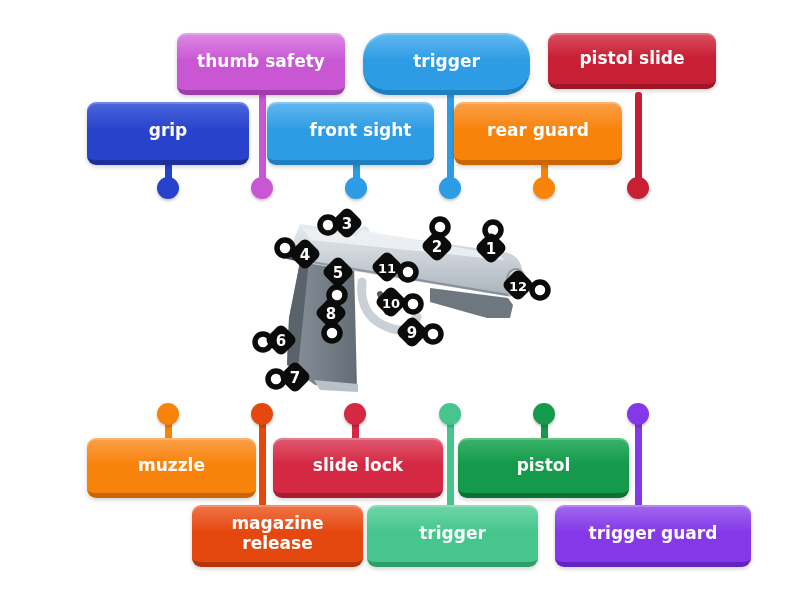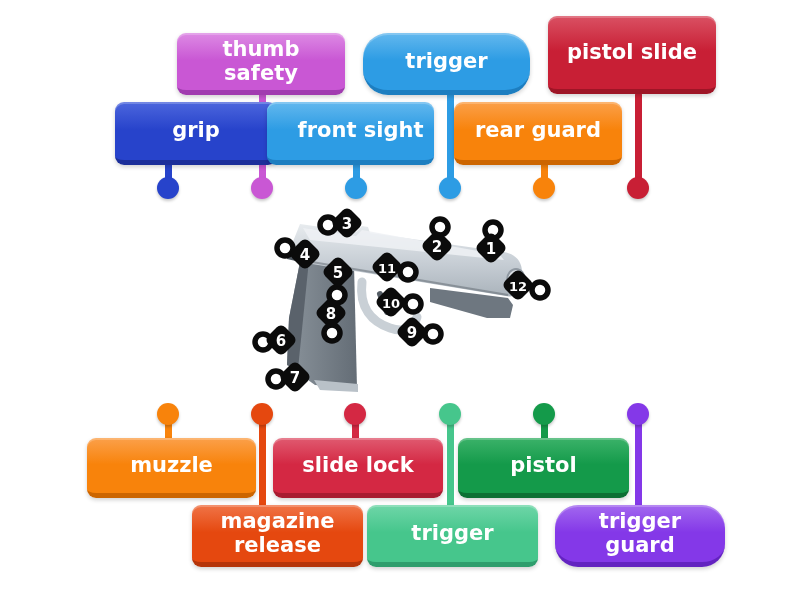--- a/index.html
+++ b/index.html
@@ -10,7 +10,7 @@
   .label-box{
     position:absolute;z-index:3;box-sizing:border-box;
     display:flex;align-items:center;justify-content:center;
-    border-radius:9px;color:#fff;font-weight:bold;font-size:21px;line-height:1.12;
+    border-radius:9px;color:#fff;font-weight:bold;font-size:17px;line-height:1.12;
     text-align:center;padding:2px 8px;
     box-shadow:0 2px 4px rgba(0,0,0,.18), inset 0 2px 0 rgba(255,255,255,.22);
     cursor:pointer;user-select:none;

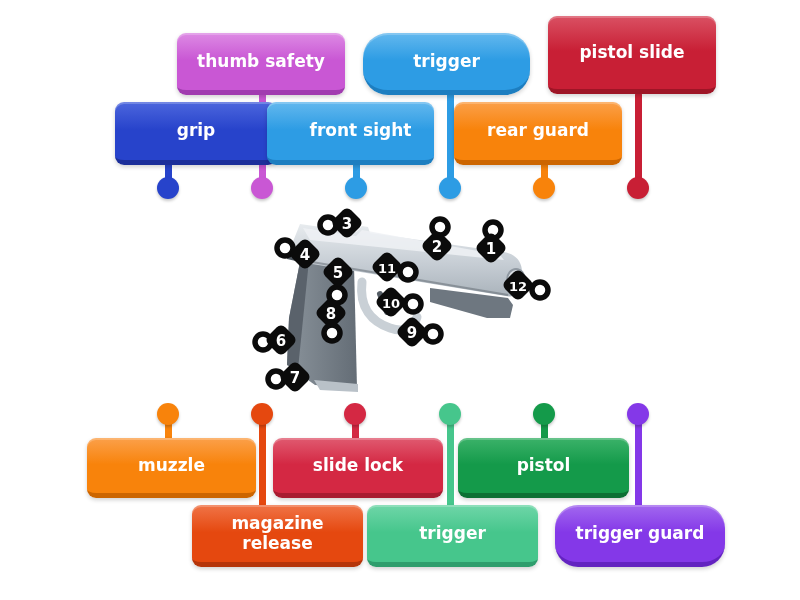--- a/index.html
+++ b/index.html
@@ -154,7 +154,7 @@
       <div class="label-box" style="left: 454px; top: 102px; width: 168px; height: 63px; background: linear-gradient(rgb(251, 160, 74) 0%, rgb(248, 131, 11) 48%, rgb(248, 131, 11) 100%); border-bottom: 5px solid rgb(204, 101, 0);">rear guard</div>
       <div class="pin-stem" style="left: 634.5px; background: rgb(200, 31, 53); top: 92px; height: 99px;"></div>
       <div class="pin-dot" style="left: 627px; top: 177px; background: rgb(200, 31, 53);"></div>
-      <div class="label-box" style="left: 548px; top: 16px; width: 168px; height: 78px; background: linear-gradient(rgb(218, 81, 99) 0%, rgb(200, 31, 53) 48%, rgb(200, 31, 53) 100%); border-bottom: 5px solid rgb(158, 21, 38);">pistol slide</div>
+      <div class="label-box" style="left: 548px; top: 33px; width: 168px; height: 56px; background: linear-gradient(rgb(218, 81, 99) 0%, rgb(200, 31, 53) 48%, rgb(200, 31, 53) 100%); border-bottom: 5px solid rgb(158, 21, 38);">pistol slide</div>
       <div class="pin-stem" style="left: 164.5px; background: rgb(248, 131, 11); top: 414px; height: 27px;"></div>
       <div class="pin-dot" style="left: 157px; top: 403px; background: rgb(248, 131, 11);"></div>
       <div class="label-box" style="left: 87px; top: 438px; width: 169px; height: 60px; background: linear-gradient(rgb(251, 160, 74) 0%, rgb(248, 131, 11) 48%, rgb(248, 131, 11) 100%); border-bottom: 5px solid rgb(204, 101, 0);">muzzle</div>

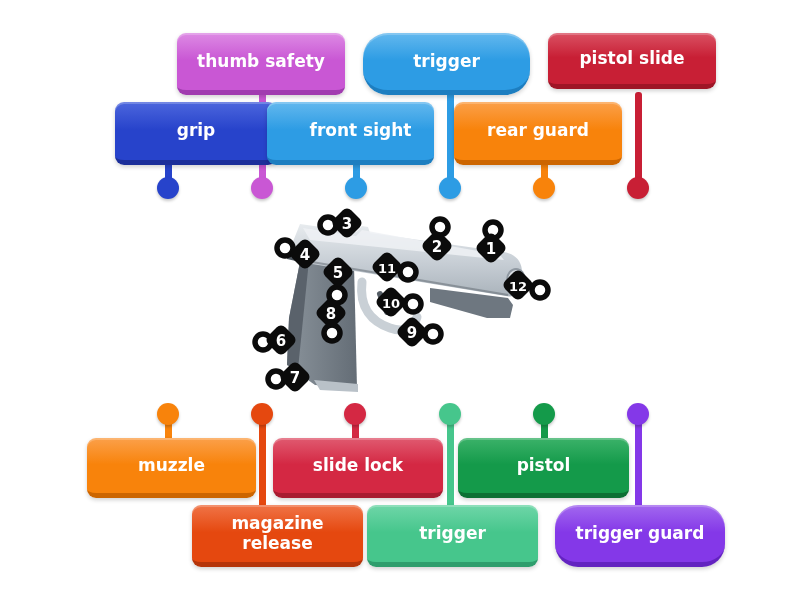--- a/index.html
+++ b/index.html
@@ -139,7 +139,7 @@
   <div id="labels-layer">
       <div class="pin-stem" style="left: 164.5px; background: rgb(39, 67, 203); top: 162px; height: 29px;"></div>
       <div class="pin-dot" style="left: 157px; top: 177px; background: rgb(39, 67, 203);"></div>
-      <div class="label-box" style="left: 87px; top: 102px; width: 162px; height: 63px; background: linear-gradient(rgb(76, 102, 221) 0%, rgb(39, 67, 203) 48%, rgb(39, 67, 203) 100%); border-bottom: 5px solid rgb(28, 47, 154); margin-left: 28px;">grip</div>
+      <div class="label-box" style="left: 87px; top: 102px; width: 162px; height: 63px; background: linear-gradient(rgb(76, 102, 221) 0%, rgb(39, 67, 203) 48%, rgb(39, 67, 203) 100%); border-bottom: 5px solid rgb(28, 47, 154);">grip</div>
       <div class="pin-stem" style="left: 258.5px; background: rgb(201, 87, 212); top: 92px; height: 99px;"></div>
       <div class="pin-dot" style="left: 251px; top: 177px; background: rgb(201, 87, 212);"></div>
       <div class="label-box" style="left: 177px; top: 33px; width: 168px; height: 62px; background: linear-gradient(rgb(221, 138, 228) 0%, rgb(201, 87, 212) 48%, rgb(201, 87, 212) 100%); border-bottom: 5px solid rgb(161, 60, 176);">thumb safety</div>

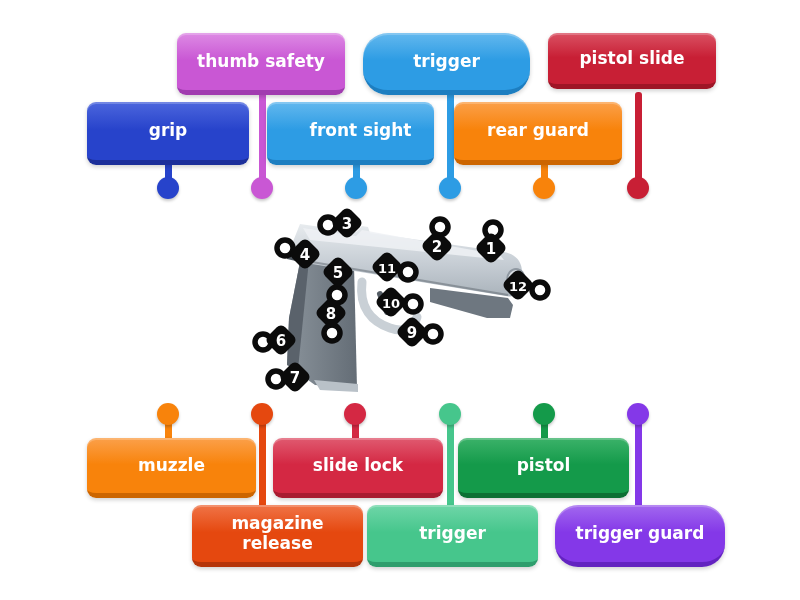--- a/index.html
+++ b/index.html
@@ -172,7 +172,7 @@
       <div class="label-box" style="left: 458px; top: 438px; width: 171px; height: 60px; background: linear-gradient(rgb(59, 178, 105) 0%, rgb(20, 154, 74) 48%, rgb(20, 154, 74) 100%); border-bottom: 5px solid rgb(13, 112, 52);">pistol</div>
       <div class="pin-stem" style="left: 634.5px; background: rgb(132, 56, 232); top: 414px; height: 94px;"></div>
       <div class="pin-dot" style="left: 627px; top: 403px; background: rgb(132, 56, 232);"></div>
-      <div class="label-box" style="left: 555px; top: 505px; width: 170px; height: 62px; background: linear-gradient(rgb(162, 104, 239) 0%, rgb(132, 56, 232) 48%, rgb(132, 56, 232) 100%); border-bottom: 5px solid rgb(99, 35, 192); border-radius: 23px;">trigger guard</div>
+      <div class="label-box" style="left: 555px; top: 505px; width: 196px; height: 62px; background: linear-gradient(rgb(162, 104, 239) 0%, rgb(132, 56, 232) 48%, rgb(132, 56, 232) 100%); border-bottom: 5px solid rgb(99, 35, 192);">trigger guard</div>
     </div>
 
 </div>

